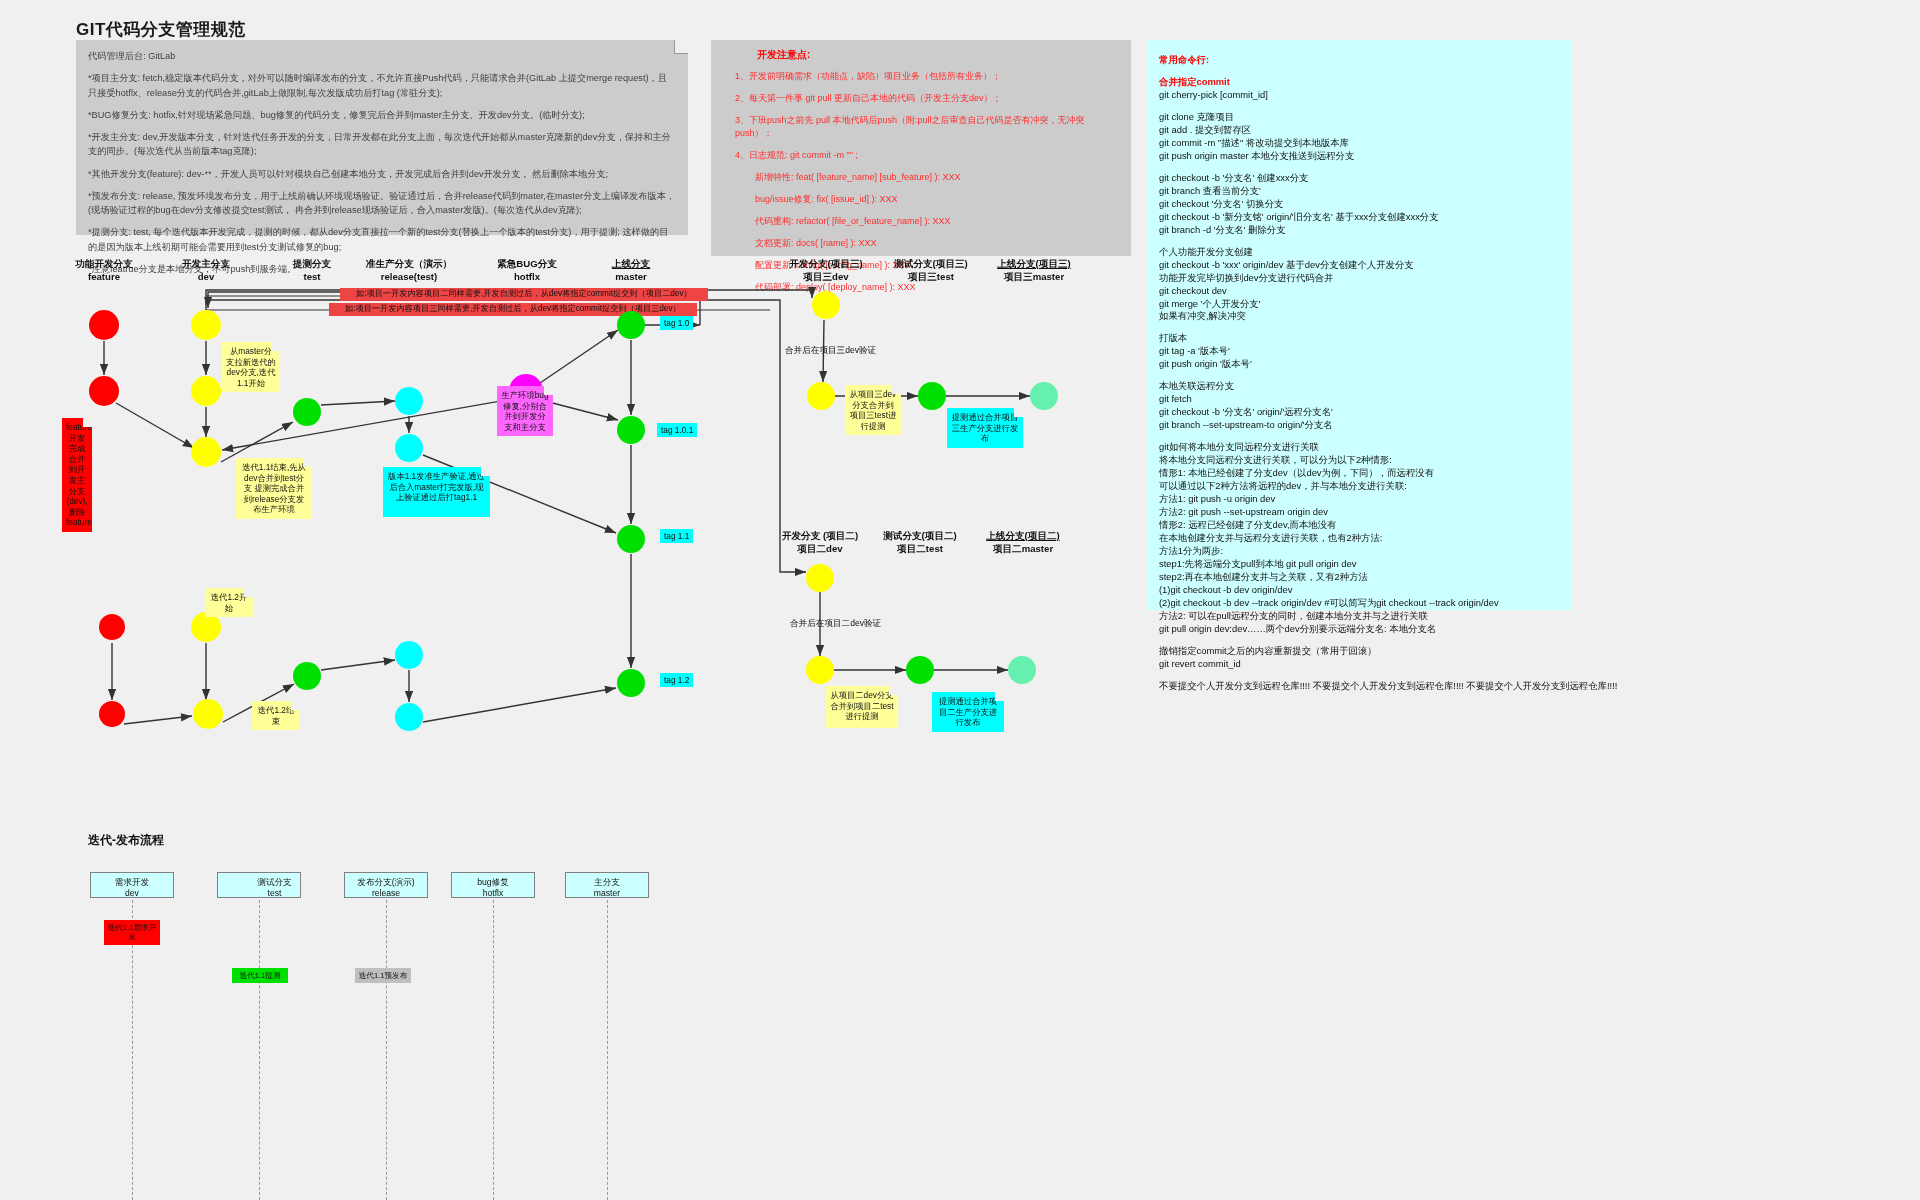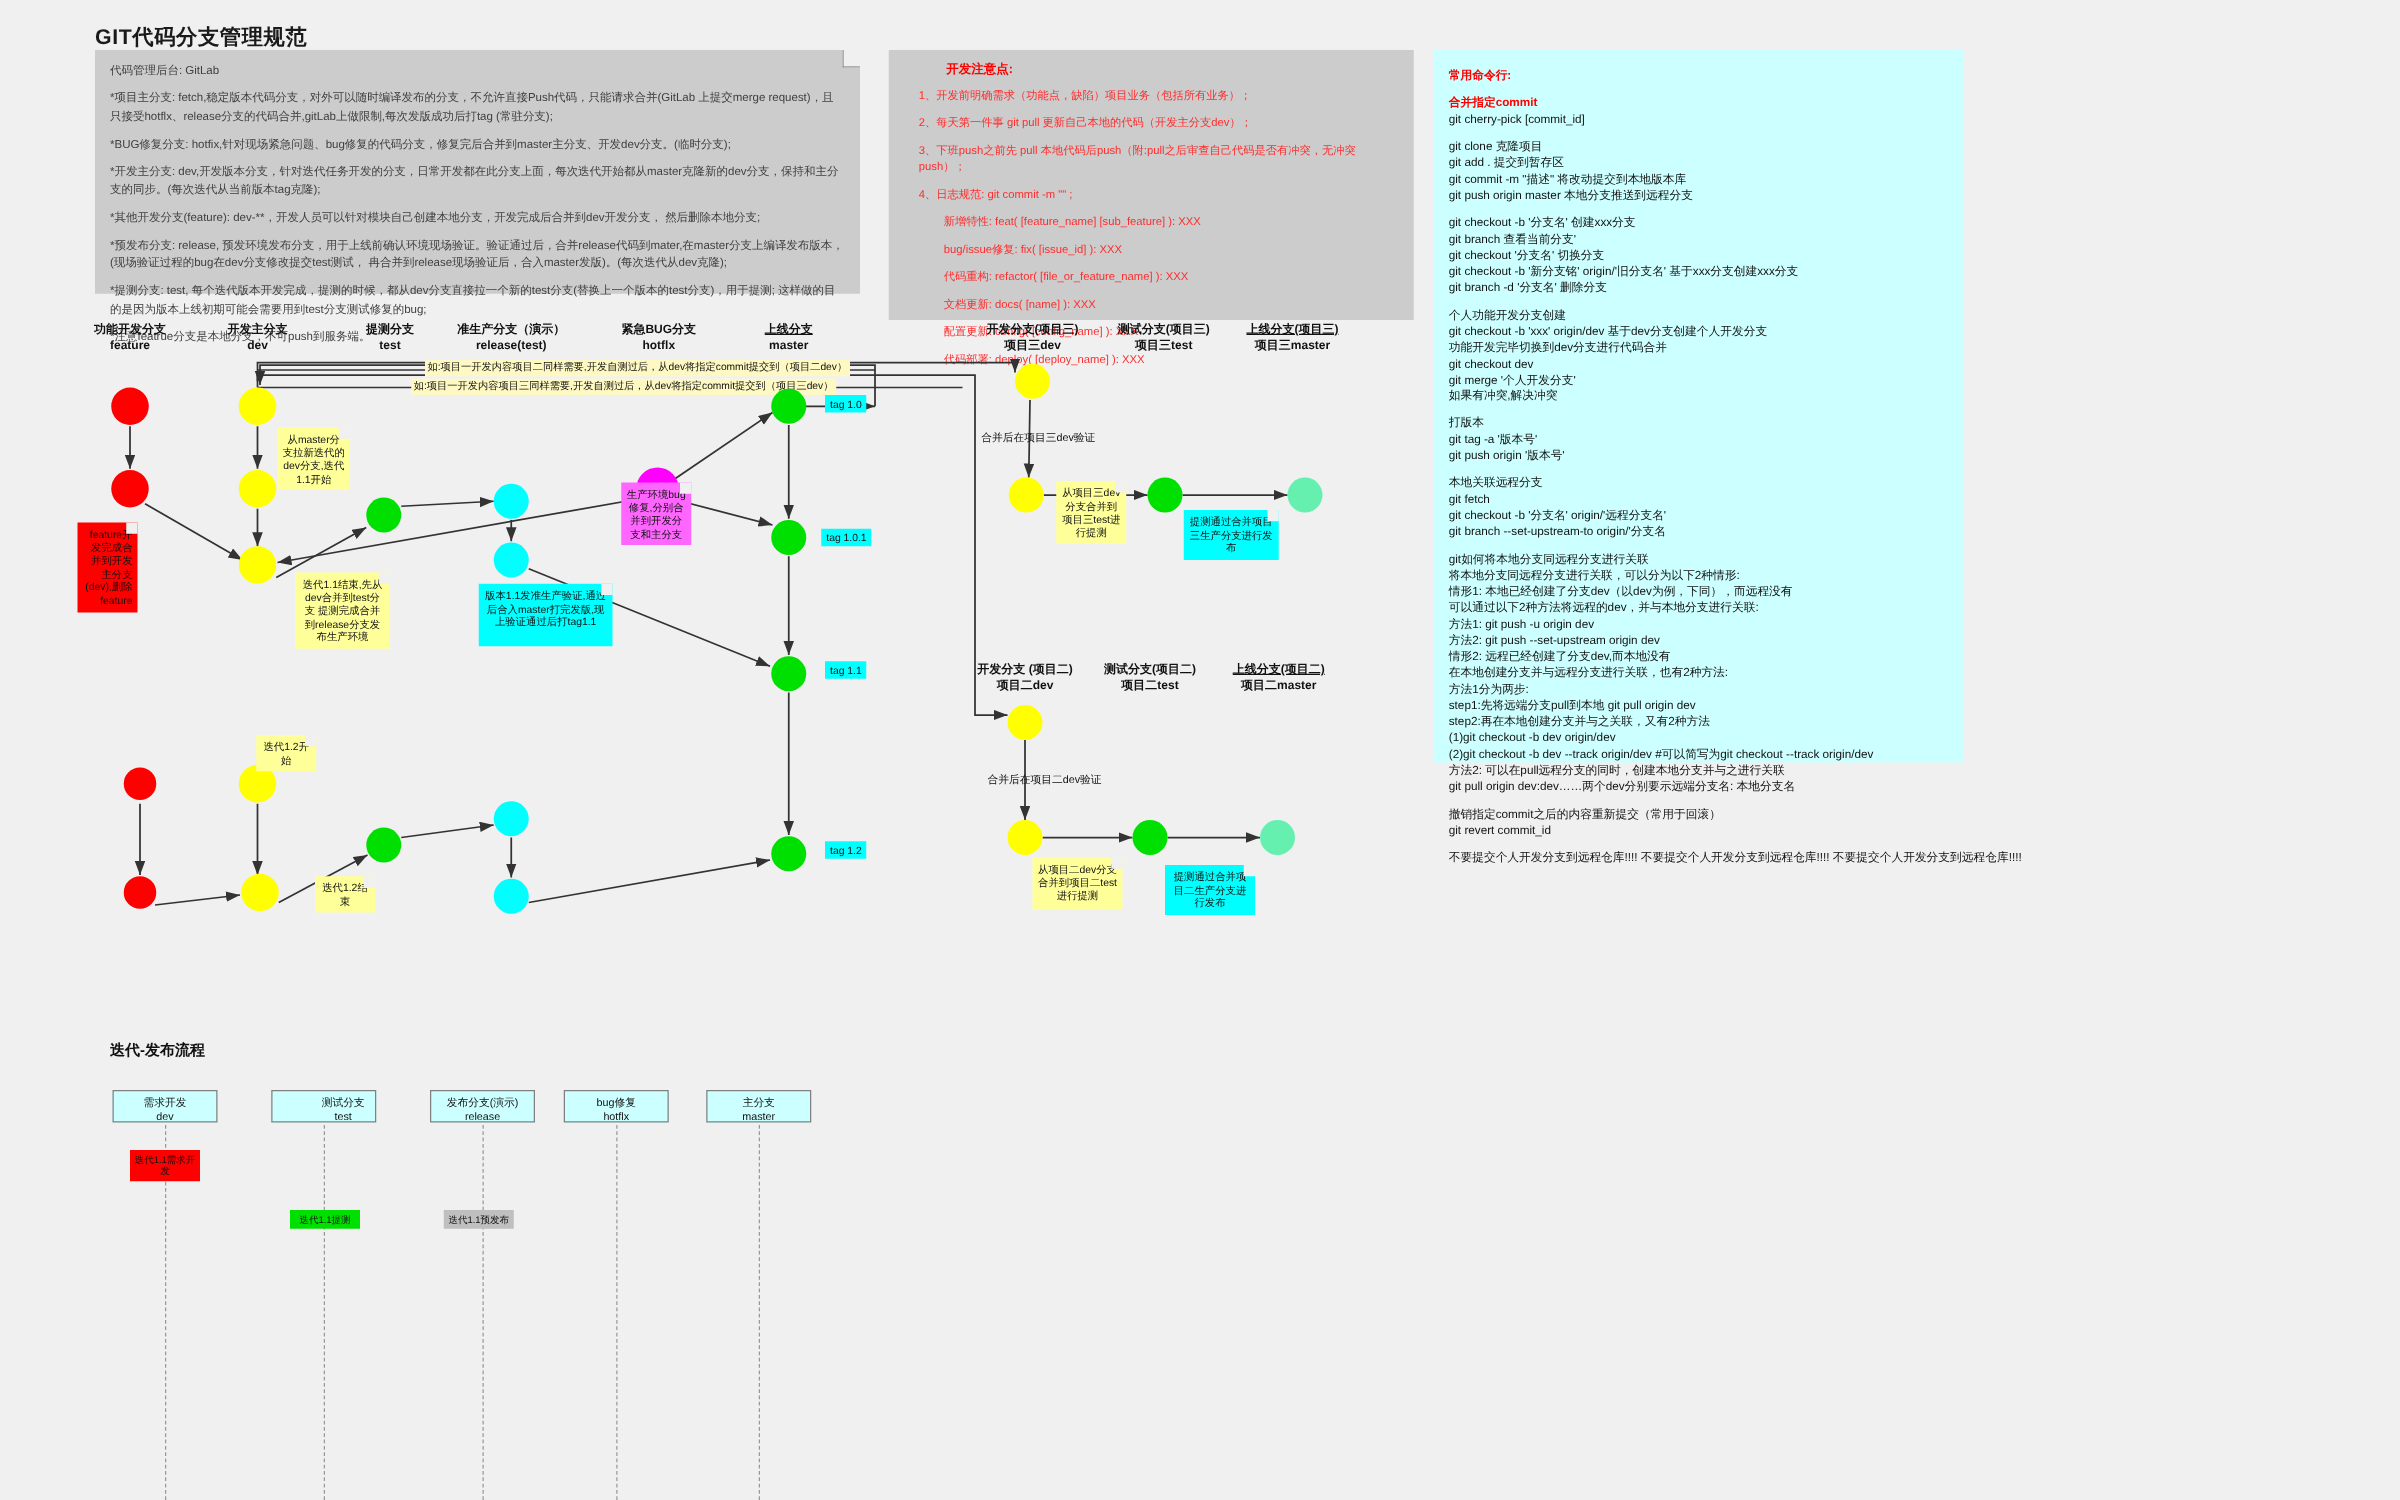--- a/index.html
+++ b/index.html
@@ -95,7 +95,7 @@
   .s-red    { background:#ff0000; color:#111; }
   .s-cyan   { background:#00ffff; }
   .s-magenta{ background:#ff66ff; }
-  .s-white  { background:#fef9c3; font-size:8.2px; text-align:left; padding:1px 2px; white-space:nowrap; }
+  .s-white  { background:#ef4444; font-size:8.2px; text-align:left; padding:1px 16px; white-space:nowrap; }
   .sfold {
     position:absolute; right:0; top:0; width:9px; height:9px;
     background:#f0f0f0;

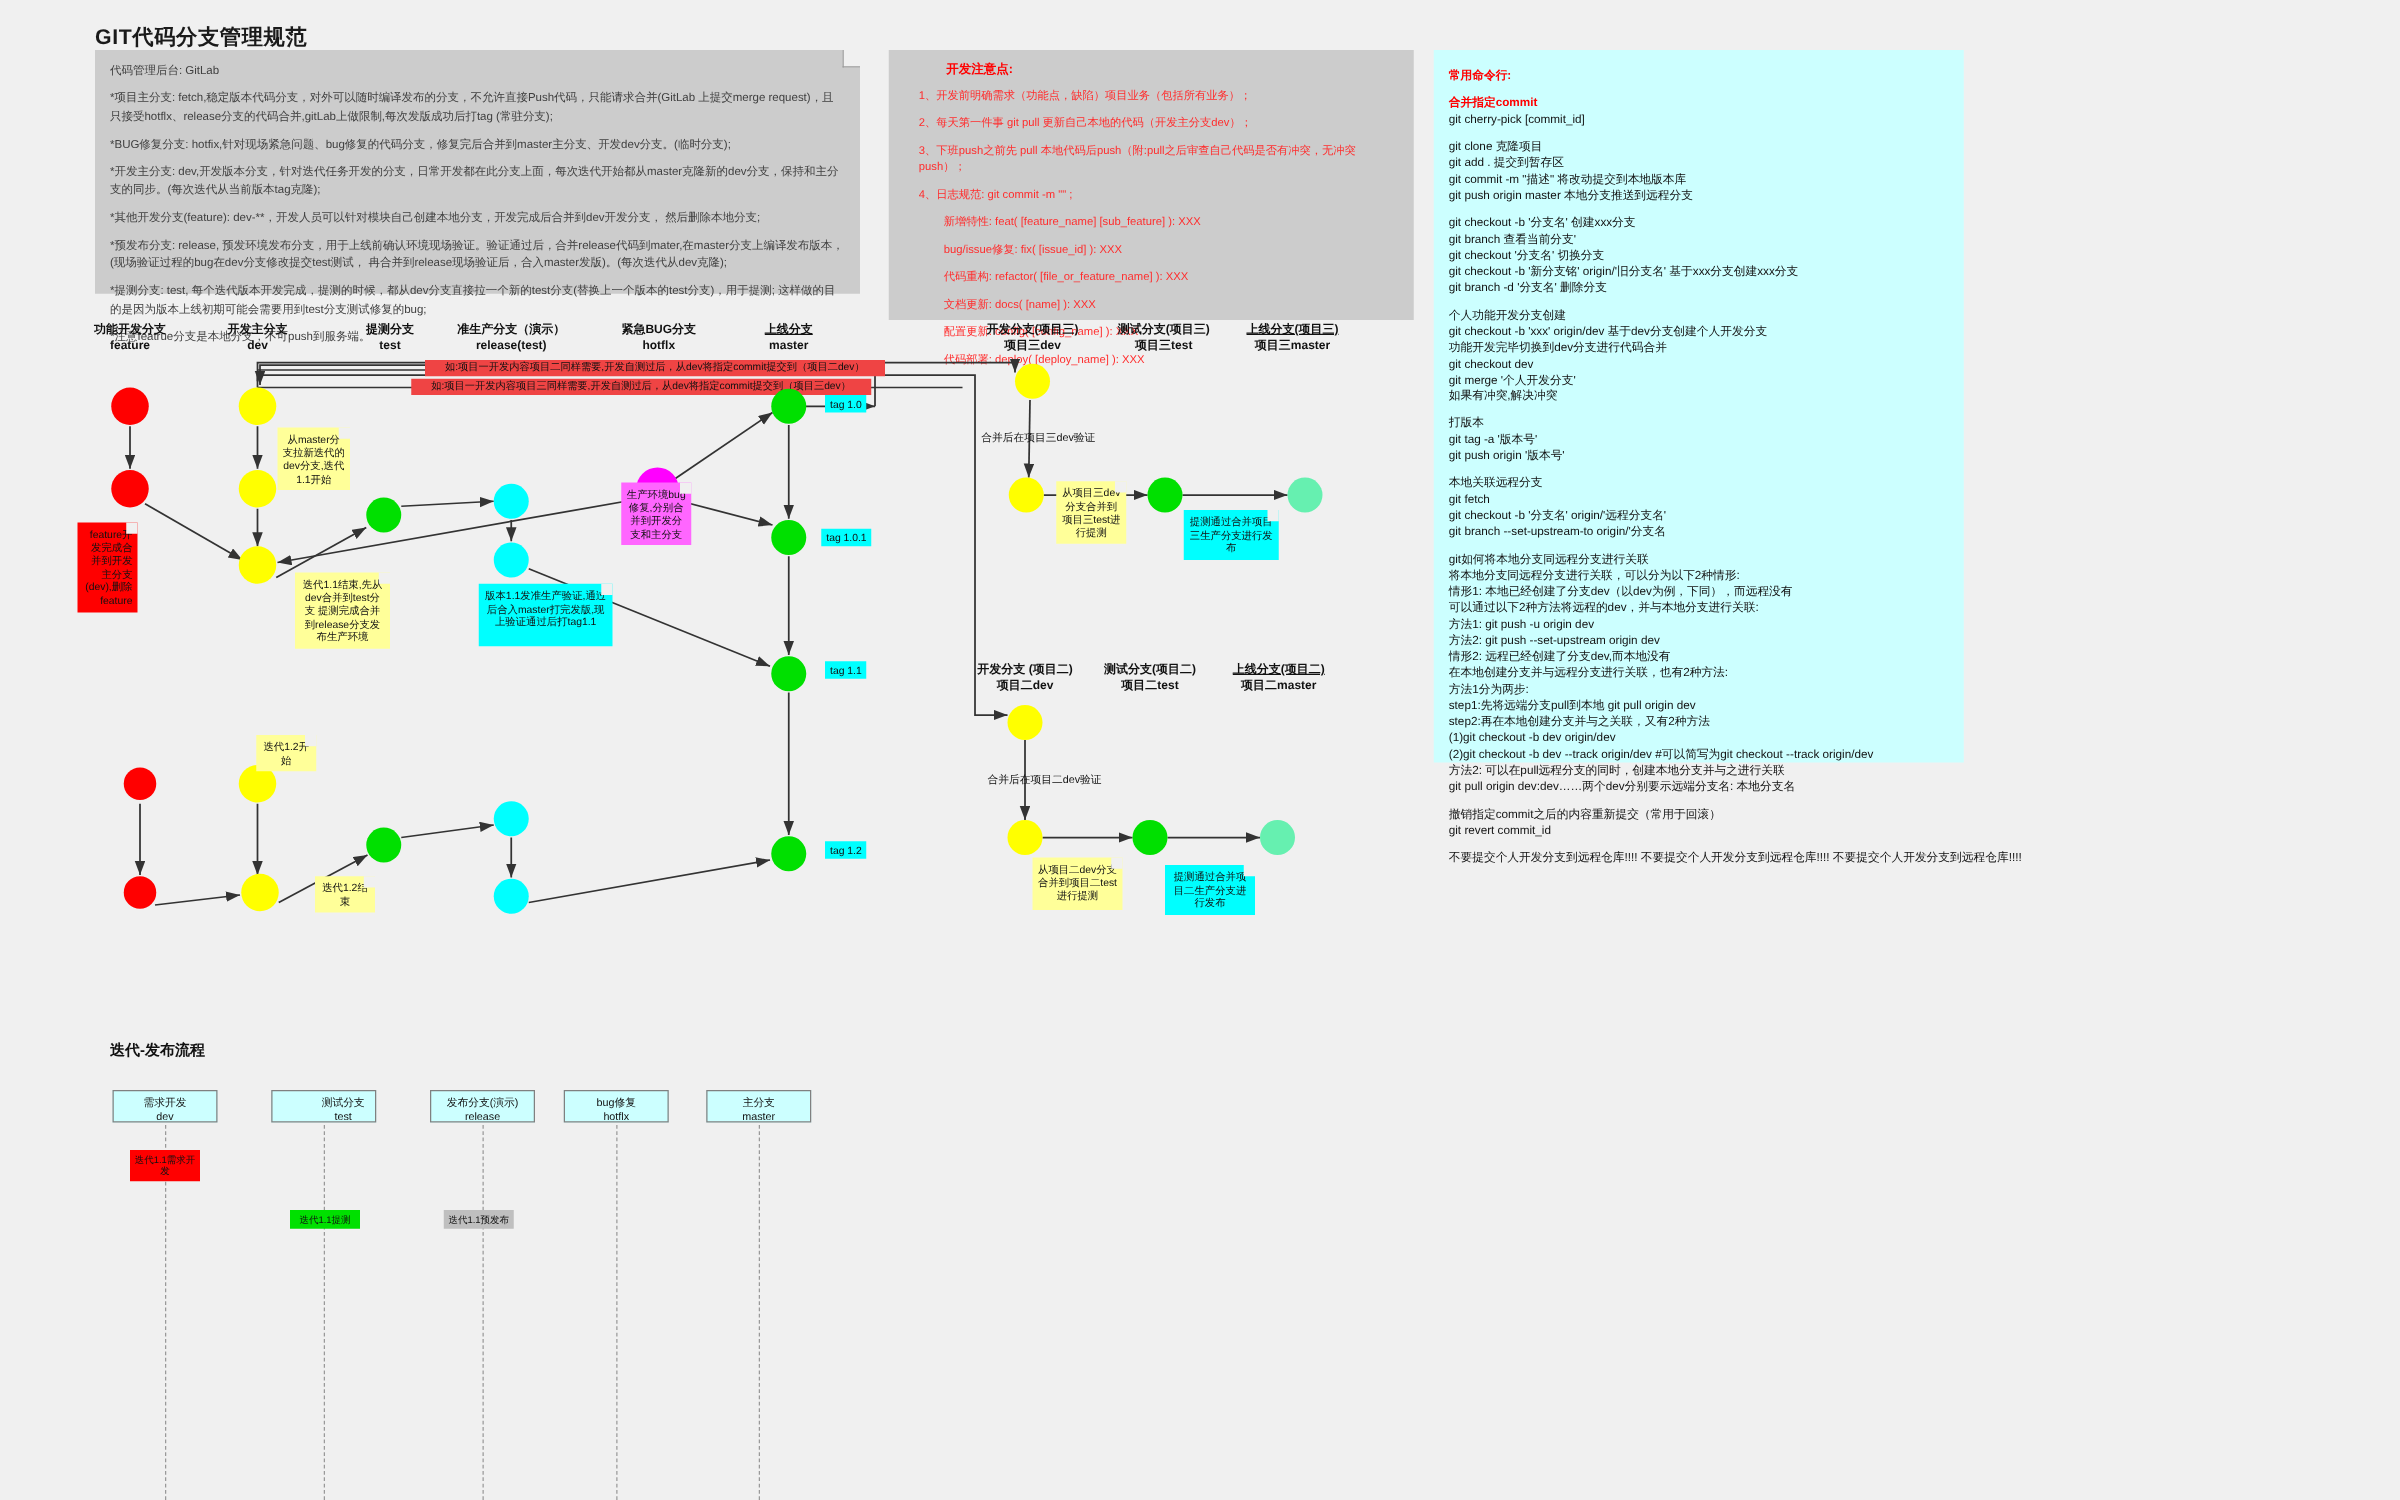--- a/index.html
+++ b/index.html
@@ -329,7 +329,7 @@
       <div class="node n-green" style="left: 906px; top: 656px; width: 28px; height: 28px;"></div>
       <div class="node n-mint" style="left: 1008px; top: 656px; width: 28px; height: 28px;"></div>
       <div class="sticky s-yellow" style="left: 222px; top: 342px; width: 58px; min-height: 42px;">从master分支拉新迭代的dev分支,迭代1.1开始<div class="sfold"></div></div>
-      <div class="sticky s-red" style="left: 62px; top: 418px; width: 48px; min-height: 60px; text-align: right;">feature开发完成合并到开发主分支(dev),删除feature<div class="sfold"></div></div>
+      <div class="sticky s-red" style="left: 62px; top: 418px; width: 30px; min-height: 60px;">feature开发完成合并到开发主分支(dev),删除feature<div class="sfold"></div></div>
       <div class="sticky s-yellow" style="left: 236px; top: 458px; width: 76px; min-height: 50px;">迭代1.1结束,先从dev合并到test分支 提测完成合并到release分支发布生产环境<div class="sfold"></div></div>
       <div class="sticky s-magenta" style="left: 497px; top: 386px; width: 56px; min-height: 46px;">生产环境bug修复,分别合并到开发分支和主分支<div class="sfold"></div></div>
       <div class="sticky s-cyan" style="left: 383px; top: 467px; width: 107px; min-height: 50px;">版本1.1发准生产验证,通过后合入master打完发版,现上验证通过后打tag1.1<div class="sfold"></div></div>

